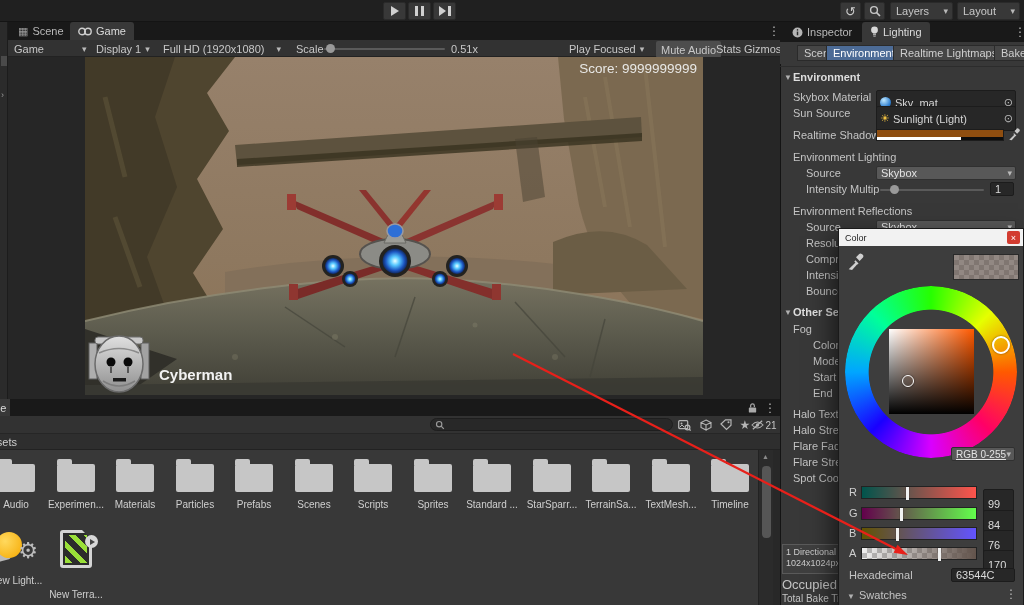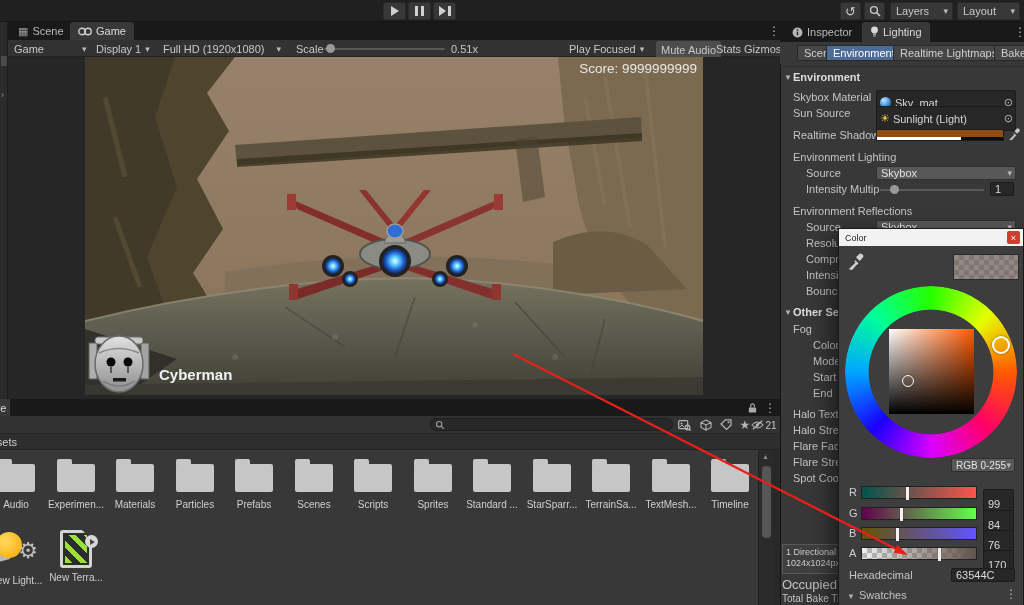--- a/index.html
+++ b/index.html
@@ -612,7 +612,7 @@
     <div id="sv" style="background: linear-gradient(to top, rgb(0, 0, 0), rgba(0, 0, 0, 0)), linear-gradient(to right, rgb(255, 255, 255), rgba(255, 255, 255, 0)), rgb(255, 89, 0);"></div>
     <div class="ring" style="left:63px;top:146px;width:12px;height:12px;border-width:1.5px;"></div>
 
-    <div class="dropdown" style="left:112px;top:229px;width:64px;background:#585858;">
+    <div class="dropdown" style="left:112px;top:218px;width:64px;background:#585858;text-decoration:underline;">
         <span style="font-size:10px;">RGB 0-255</span>
         <span class="caret">▾</span>
       </div>

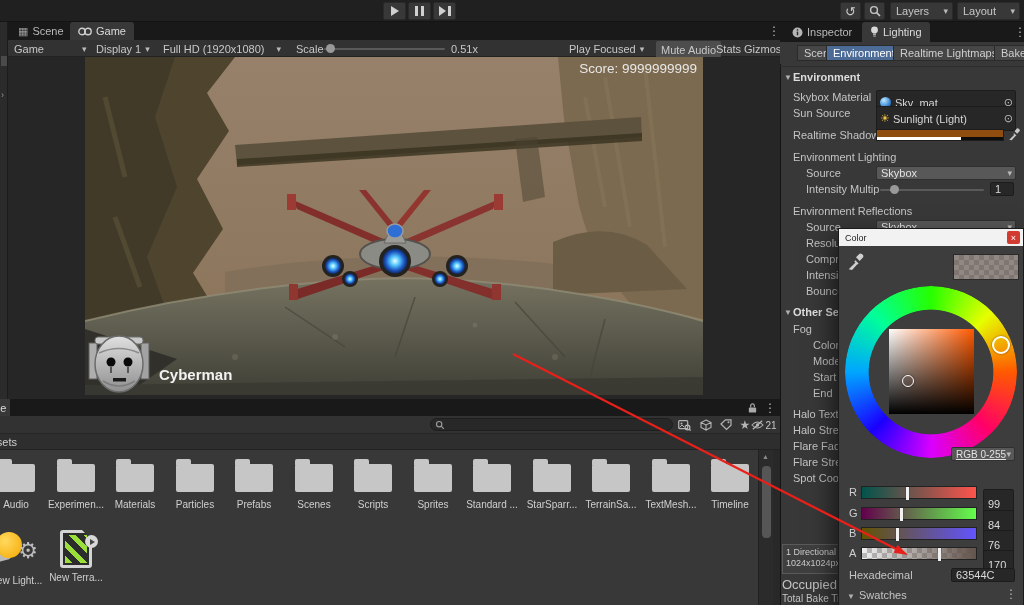--- a/index.html
+++ b/index.html
@@ -421,7 +421,7 @@
             <i></i>
           </div>
         </div>
-      <div class="plabel" style="margin-top:4px;">New Terra...</div>
+      <div class="plabel" style="margin-top:21px;">New Terra...</div>
     </div>
   </div>
 

